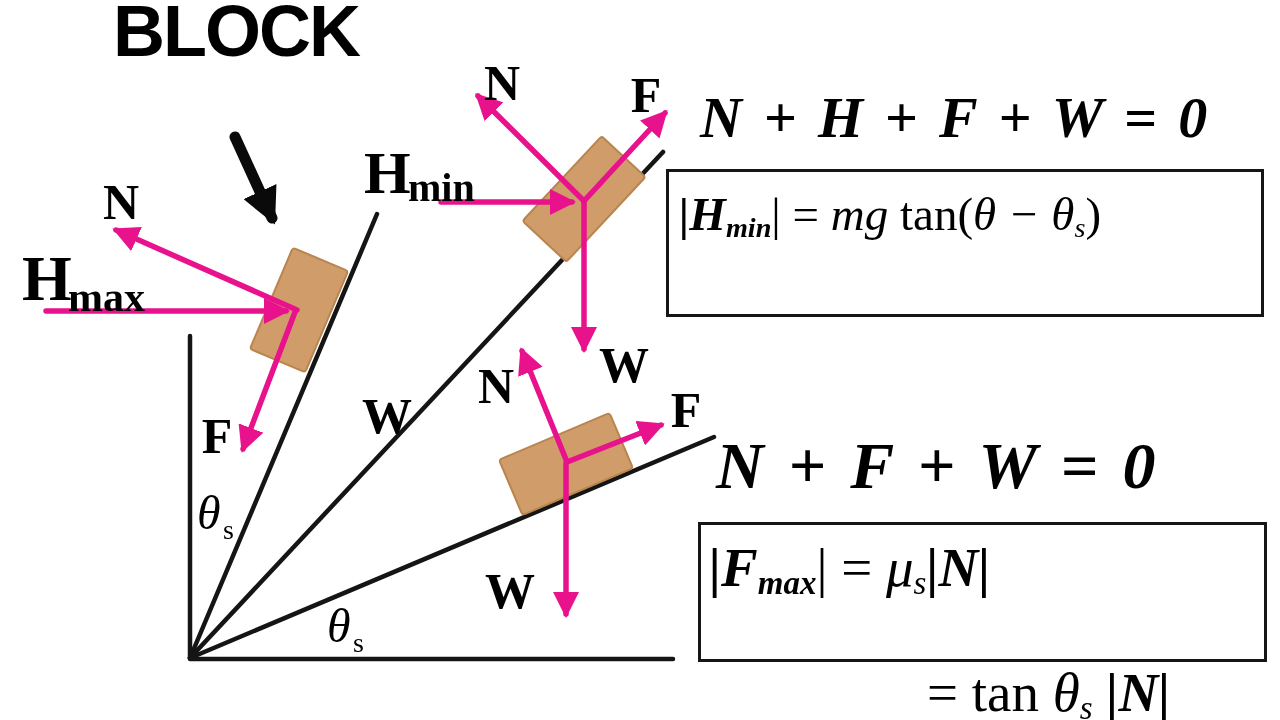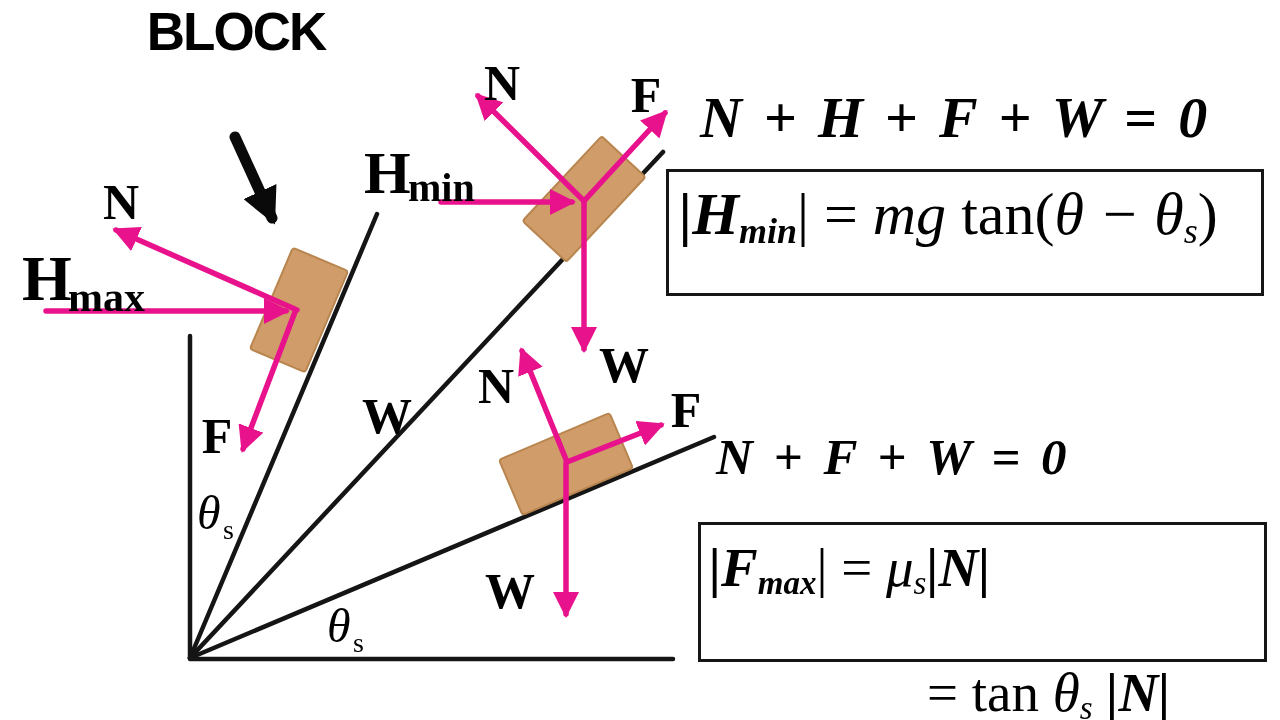--- a/index.html
+++ b/index.html
@@ -10,7 +10,7 @@
   
   .title{position:absolute;left:0;top:2px;width:472px;text-align:center;
          font-family:"Liberation Sans",sans-serif;font-weight:900;
-         font-size:53px;line-height:59px;letter-spacing:-2px;white-space:nowrap;}
+         font-size:72px;line-height:59px;letter-spacing:-2px;white-space:nowrap;}
 
   
   .eq{position:absolute;white-space:nowrap;}

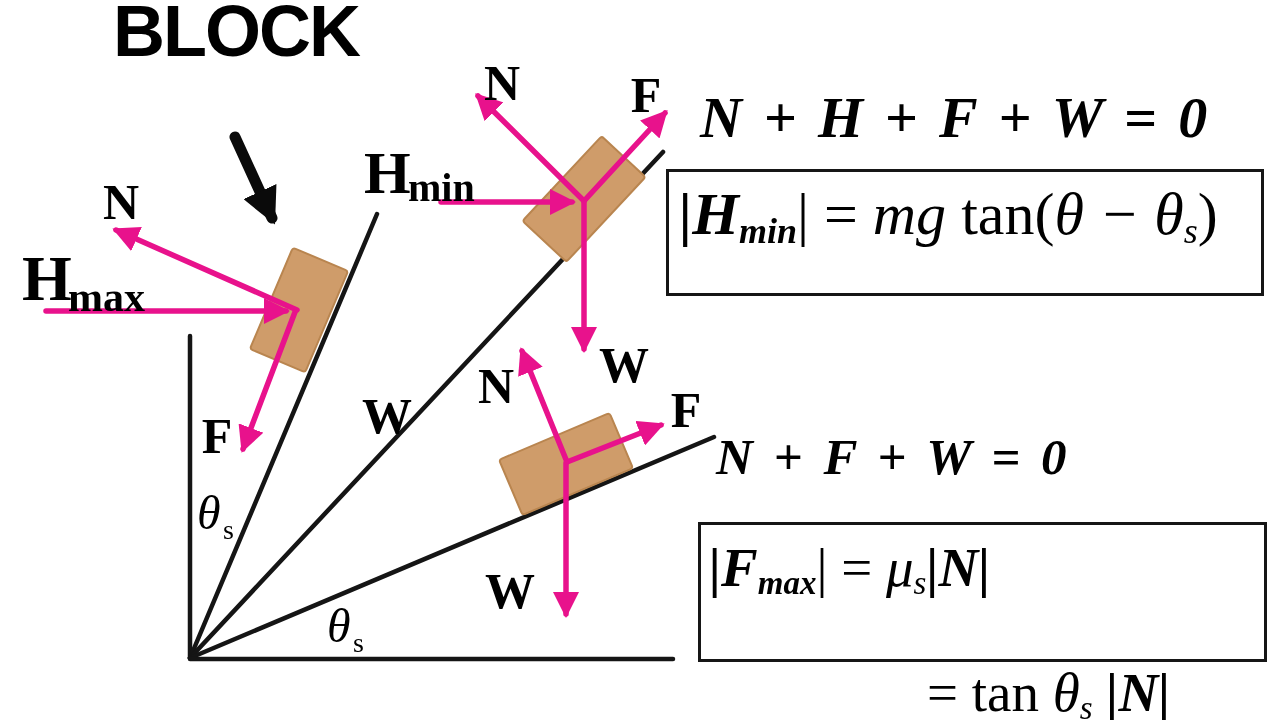--- a/index.html
+++ b/index.html
@@ -21,7 +21,7 @@
   .eq-top1{left:700px;top:84px;font-size:58px;letter-spacing:2px;word-spacing:3px;}
   .eq-top2{left:716px;top:428px;font-size:51px;letter-spacing:2px;word-spacing:4px;}
   .fbox{position:absolute;border:3px solid #161616;box-sizing:border-box;background:#fff;}
-  .box1{left:666px;top:169px;width:598px;height:127px;padding:4px 0 0 10px;font-size:60px;}
+  .box1{left:666px;top:169px;width:598px;height:148px;padding:4px 0 0 10px;font-size:47px;}
   .box1 .bline{line-height:76px;}
   .box2{left:698px;top:522px;width:569px;height:140px;padding:4px 0 0 8px;font-size:55px;}
   .box2 .bline{line-height:78px;}

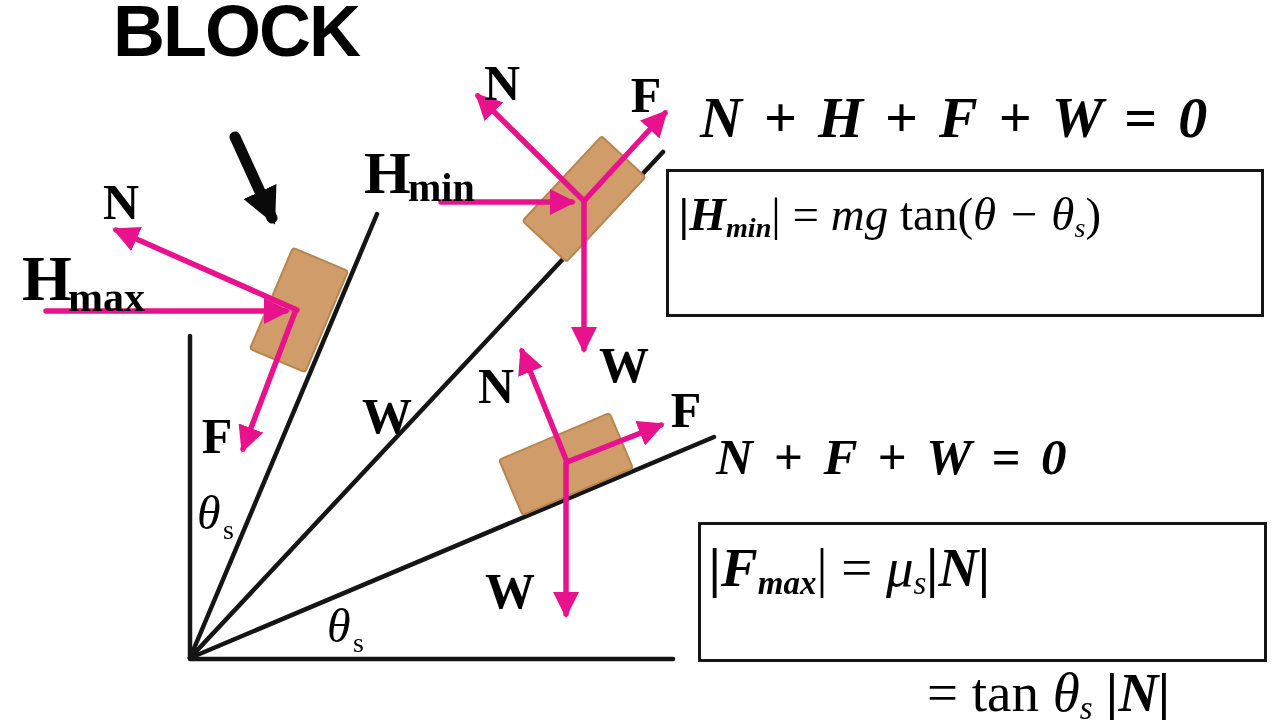--- a/index.html
+++ b/index.html
@@ -19,7 +19,7 @@
   .rm{font-style:normal;}
   sub{font-size:0.60em;line-height:0;vertical-align:-0.25em;}
   .eq-top1{left:700px;top:84px;font-size:58px;letter-spacing:2px;word-spacing:3px;}
-  .eq-top2{left:716px;top:428px;font-size:51px;letter-spacing:2px;word-spacing:4px;}
+  .eq-top2{left:716px;top:428px;font-size:66px;letter-spacing:2px;word-spacing:4px;}
   .fbox{position:absolute;border:3px solid #161616;box-sizing:border-box;background:#fff;}
   .box1{left:666px;top:169px;width:598px;height:148px;padding:4px 0 0 10px;font-size:47px;}
   .box1 .bline{line-height:76px;}

